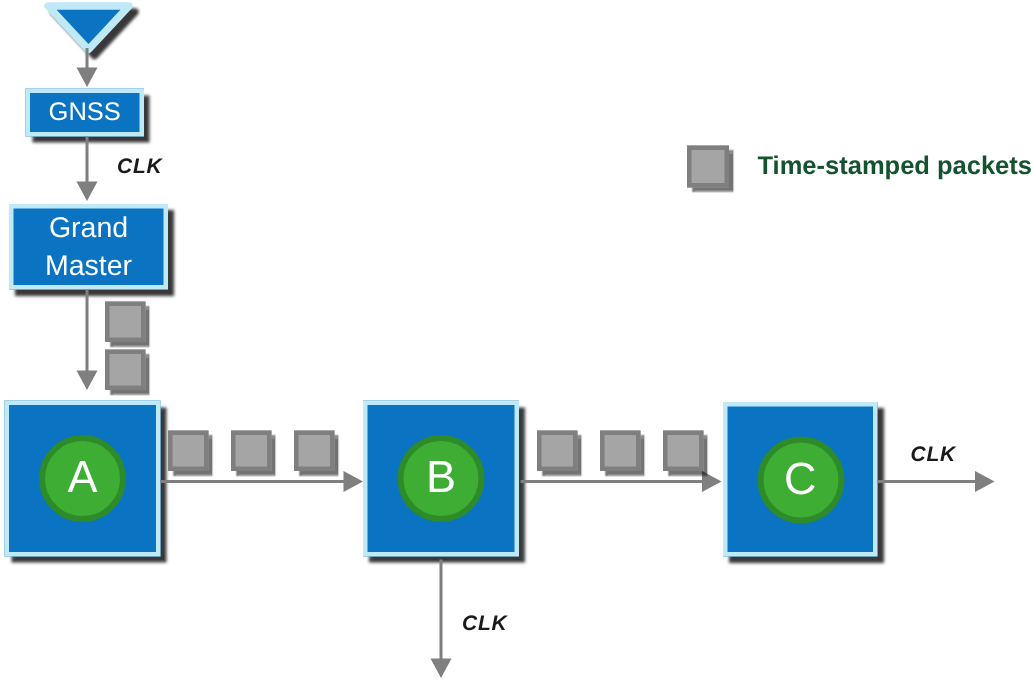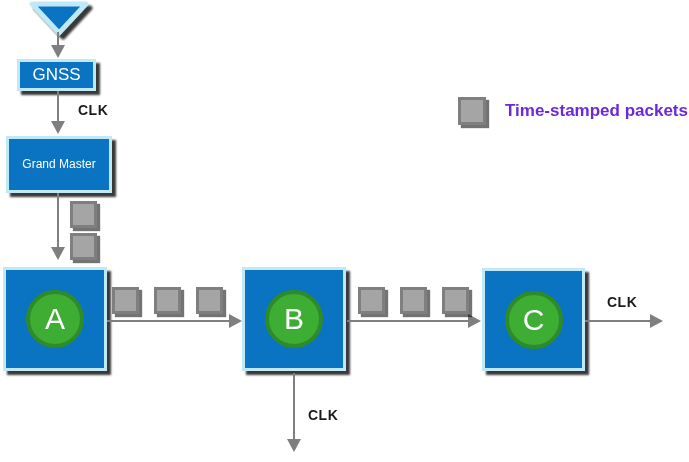--- a/index.html
+++ b/index.html
@@ -42,6 +42,7 @@
   .clk{
     position:absolute; font-size:14px; font-weight:bold; color:var(--text);
     letter-spacing:0.5px;
+    font-style:italic;
   }
   .packet{
     width:27px; height:27px; box-sizing:border-box;

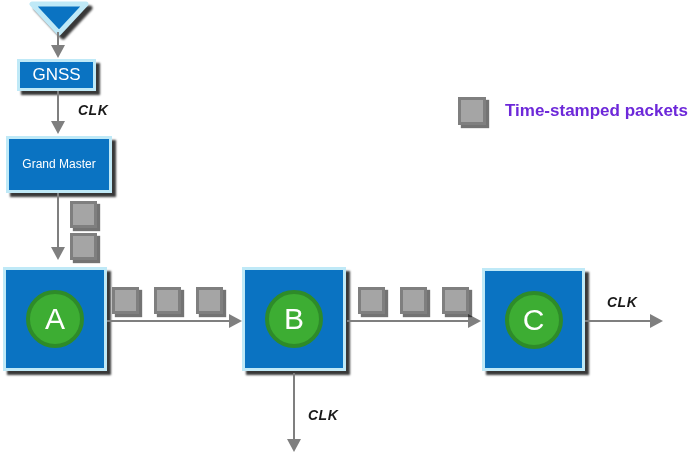--- a/index.html
+++ b/index.html
@@ -53,7 +53,7 @@
   .packet-group-h{position:absolute; display:flex; flex-direction:row; gap:15px;}
   .legend{position:absolute; display:flex; align-items:center; gap:19px;}
   .legend .packet{width:28px; height:28px;}
-  .legend-label{font-size:17px; font-weight:bold; color:#6d28d9;}
+  .legend-label{font-size:17px; font-weight:bold; color:#14532d;}
   .gm-text{font-size:12px; line-height:25px; width:80px;}
   .gnss-text{font-size:17px;text-align:right;}
   .antenna{position:absolute; filter:drop-shadow(4px 4px 1px rgba(0,0,0,0.78));}

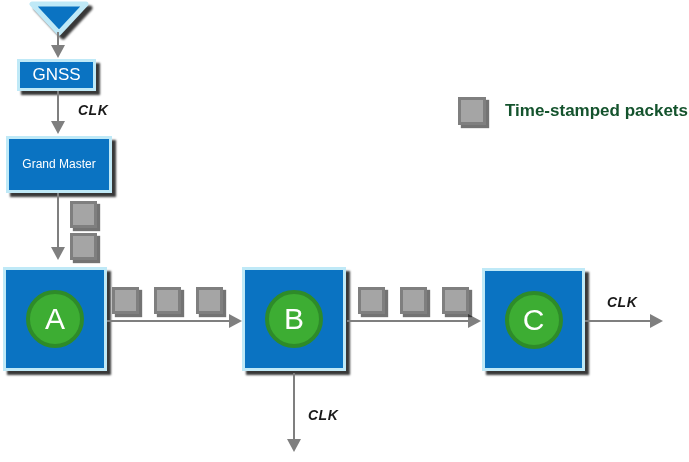--- a/index.html
+++ b/index.html
@@ -54,7 +54,7 @@
   .legend{position:absolute; display:flex; align-items:center; gap:19px;}
   .legend .packet{width:28px; height:28px;}
   .legend-label{font-size:17px; font-weight:bold; color:#14532d;}
-  .gm-text{font-size:12px; line-height:25px; width:80px;}
+  .gm-text{font-size:19px; line-height:25px; width:80px;}
   .gnss-text{font-size:17px;text-align:right;}
   .antenna{position:absolute; filter:drop-shadow(4px 4px 1px rgba(0,0,0,0.78));}
 </style>

